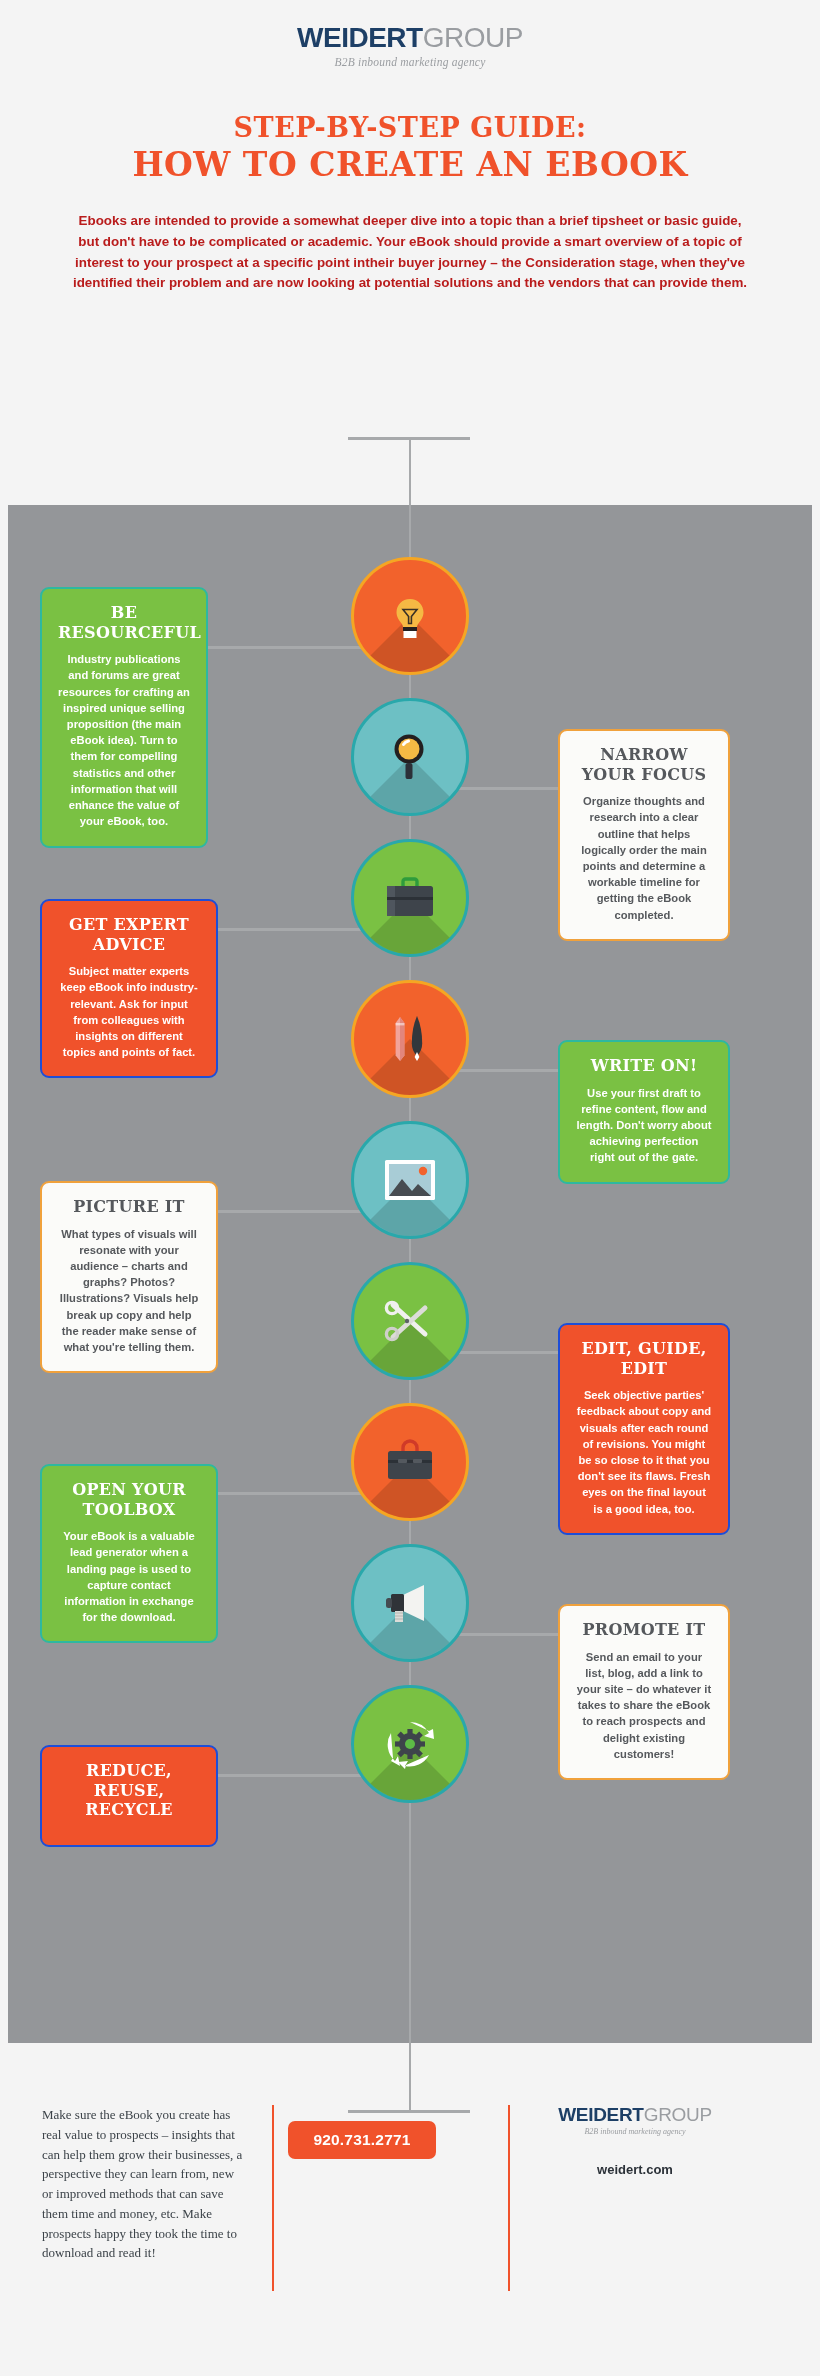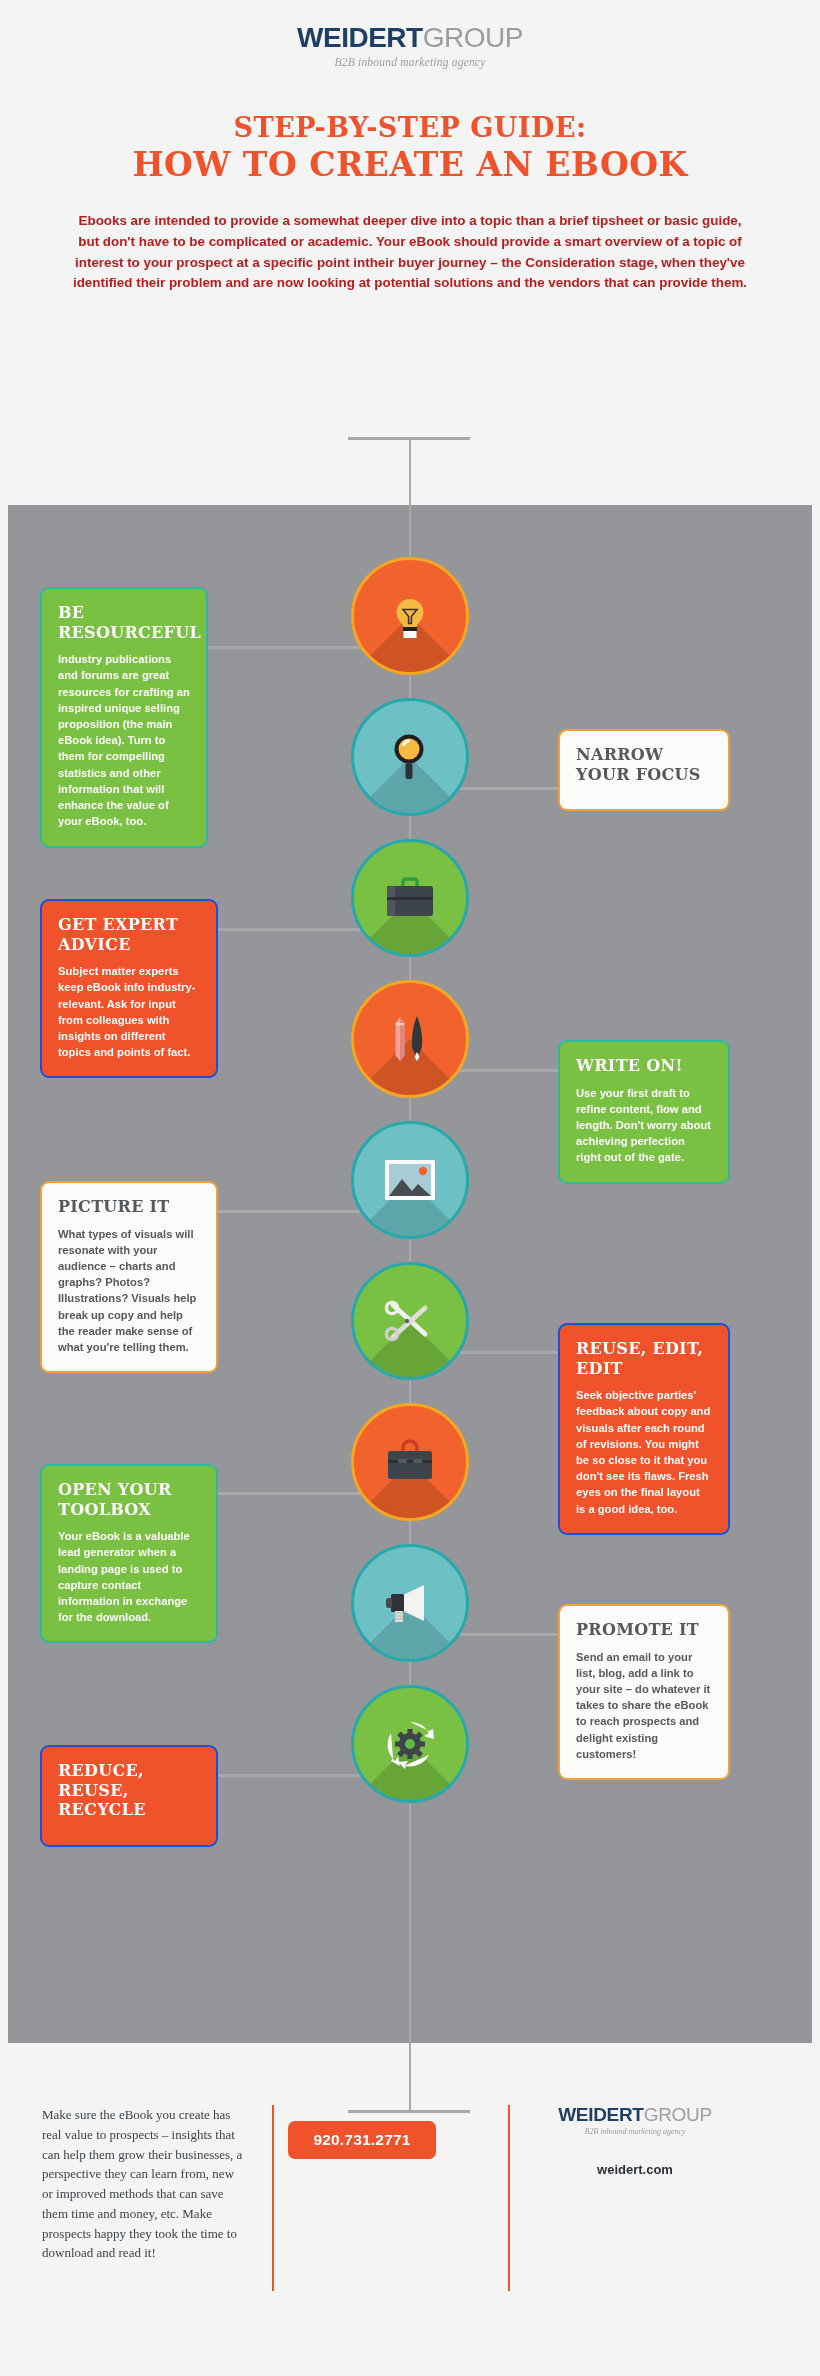--- a/index.html
+++ b/index.html
@@ -130,6 +130,7 @@
     top: -1px;
     border-radius: 9px;
     padding: 14px 16px 16px;
+    text-align: center;
   }
   .card-title {
     font-family: "DejaVu Serif", serif;

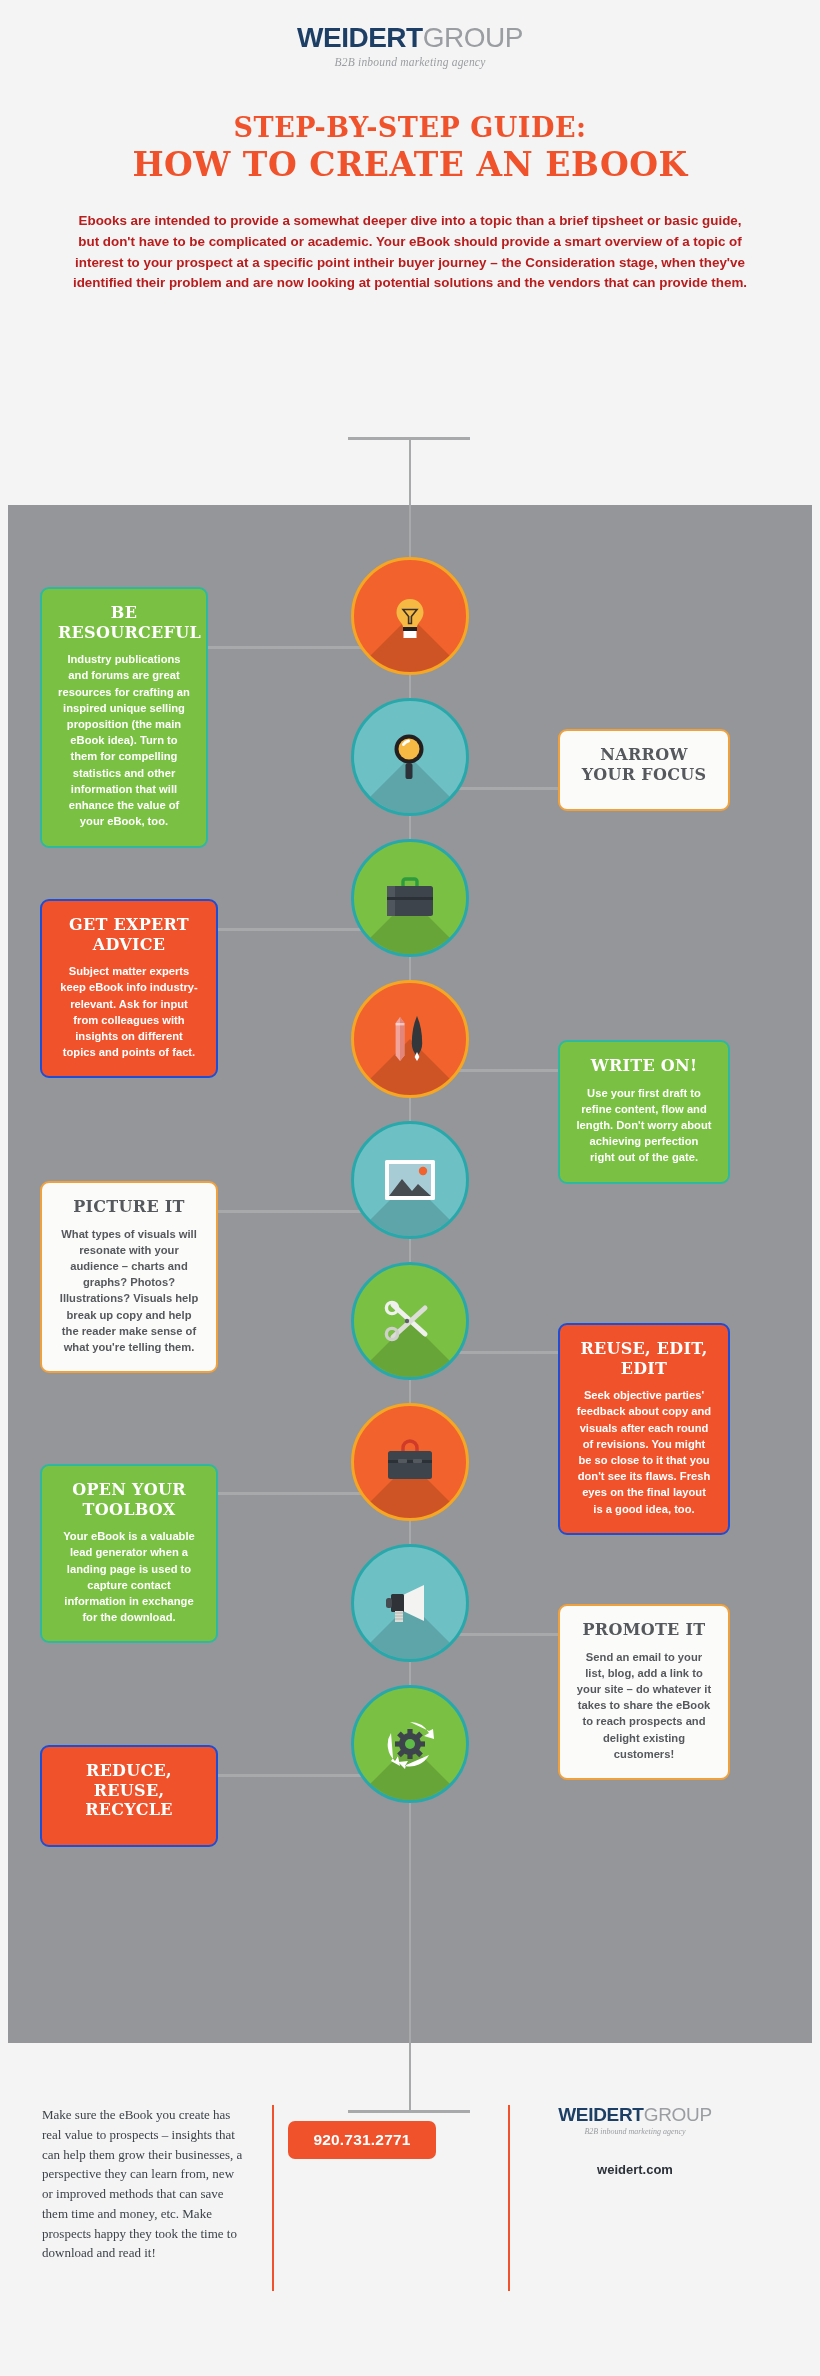--- a/index.html
+++ b/index.html
@@ -288,6 +288,7 @@
         </div>
         <div class="card white" style="width: 172px; top: -58px;">
           <div class="card-title">NARROW YOUR FOCUS</div>
+          <div class="card-body">Organize thoughts and research into a clear outline that helps logically order the main points and determine a workable timeline for getting the eBook completed.</div>
         </div>
       </div>
       <div class="step left" style="top: 928px;">

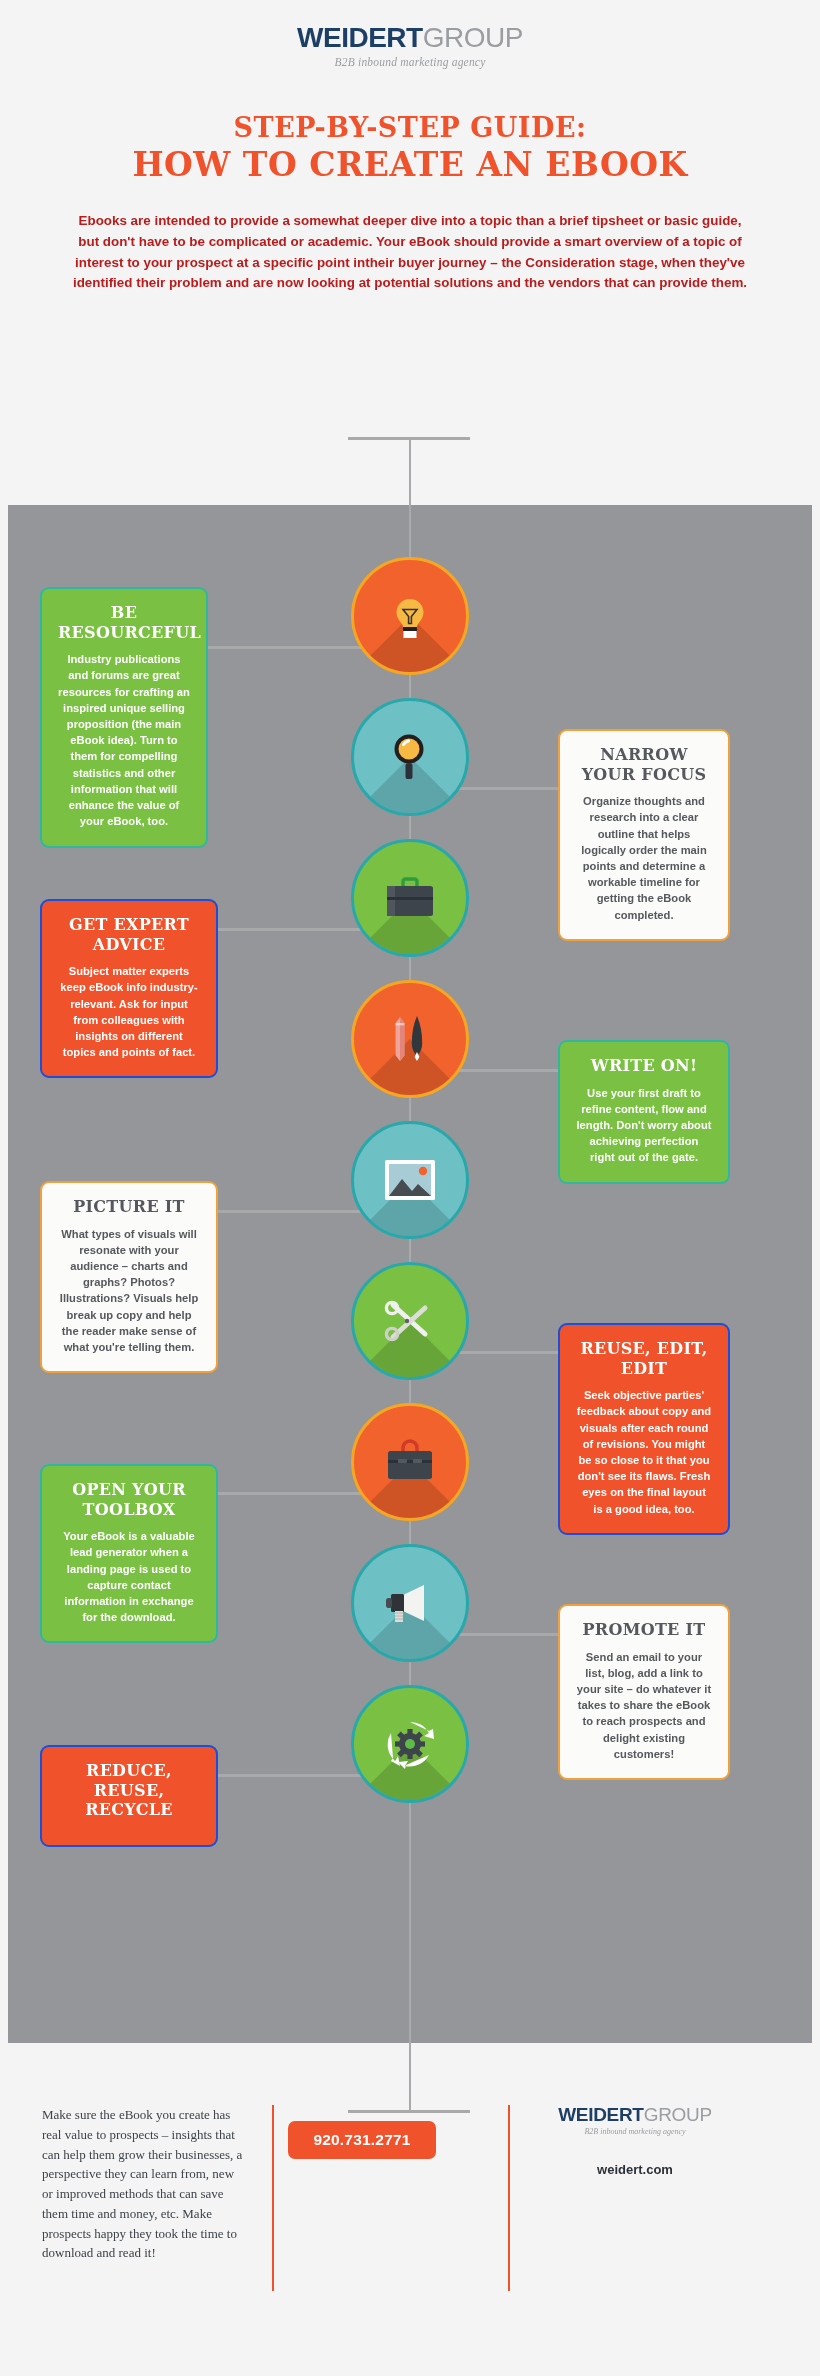--- a/index.html
+++ b/index.html
@@ -361,7 +361,7 @@
           </div>
         </div>
         <div class="card orange" style="width: 172px; top: -28px;">
-          <div class="card-title">REUSE, EDIT, EDIT</div>
+          <div class="card-title">EDIT, GUIDE, EDIT</div>
           <div class="card-body">Seek objective parties' feedback about copy and visuals after each round of revisions. You might be so close to it that you don't see its flaws. Fresh eyes on the final layout is a good idea, too.</div>
         </div>
       </div>

